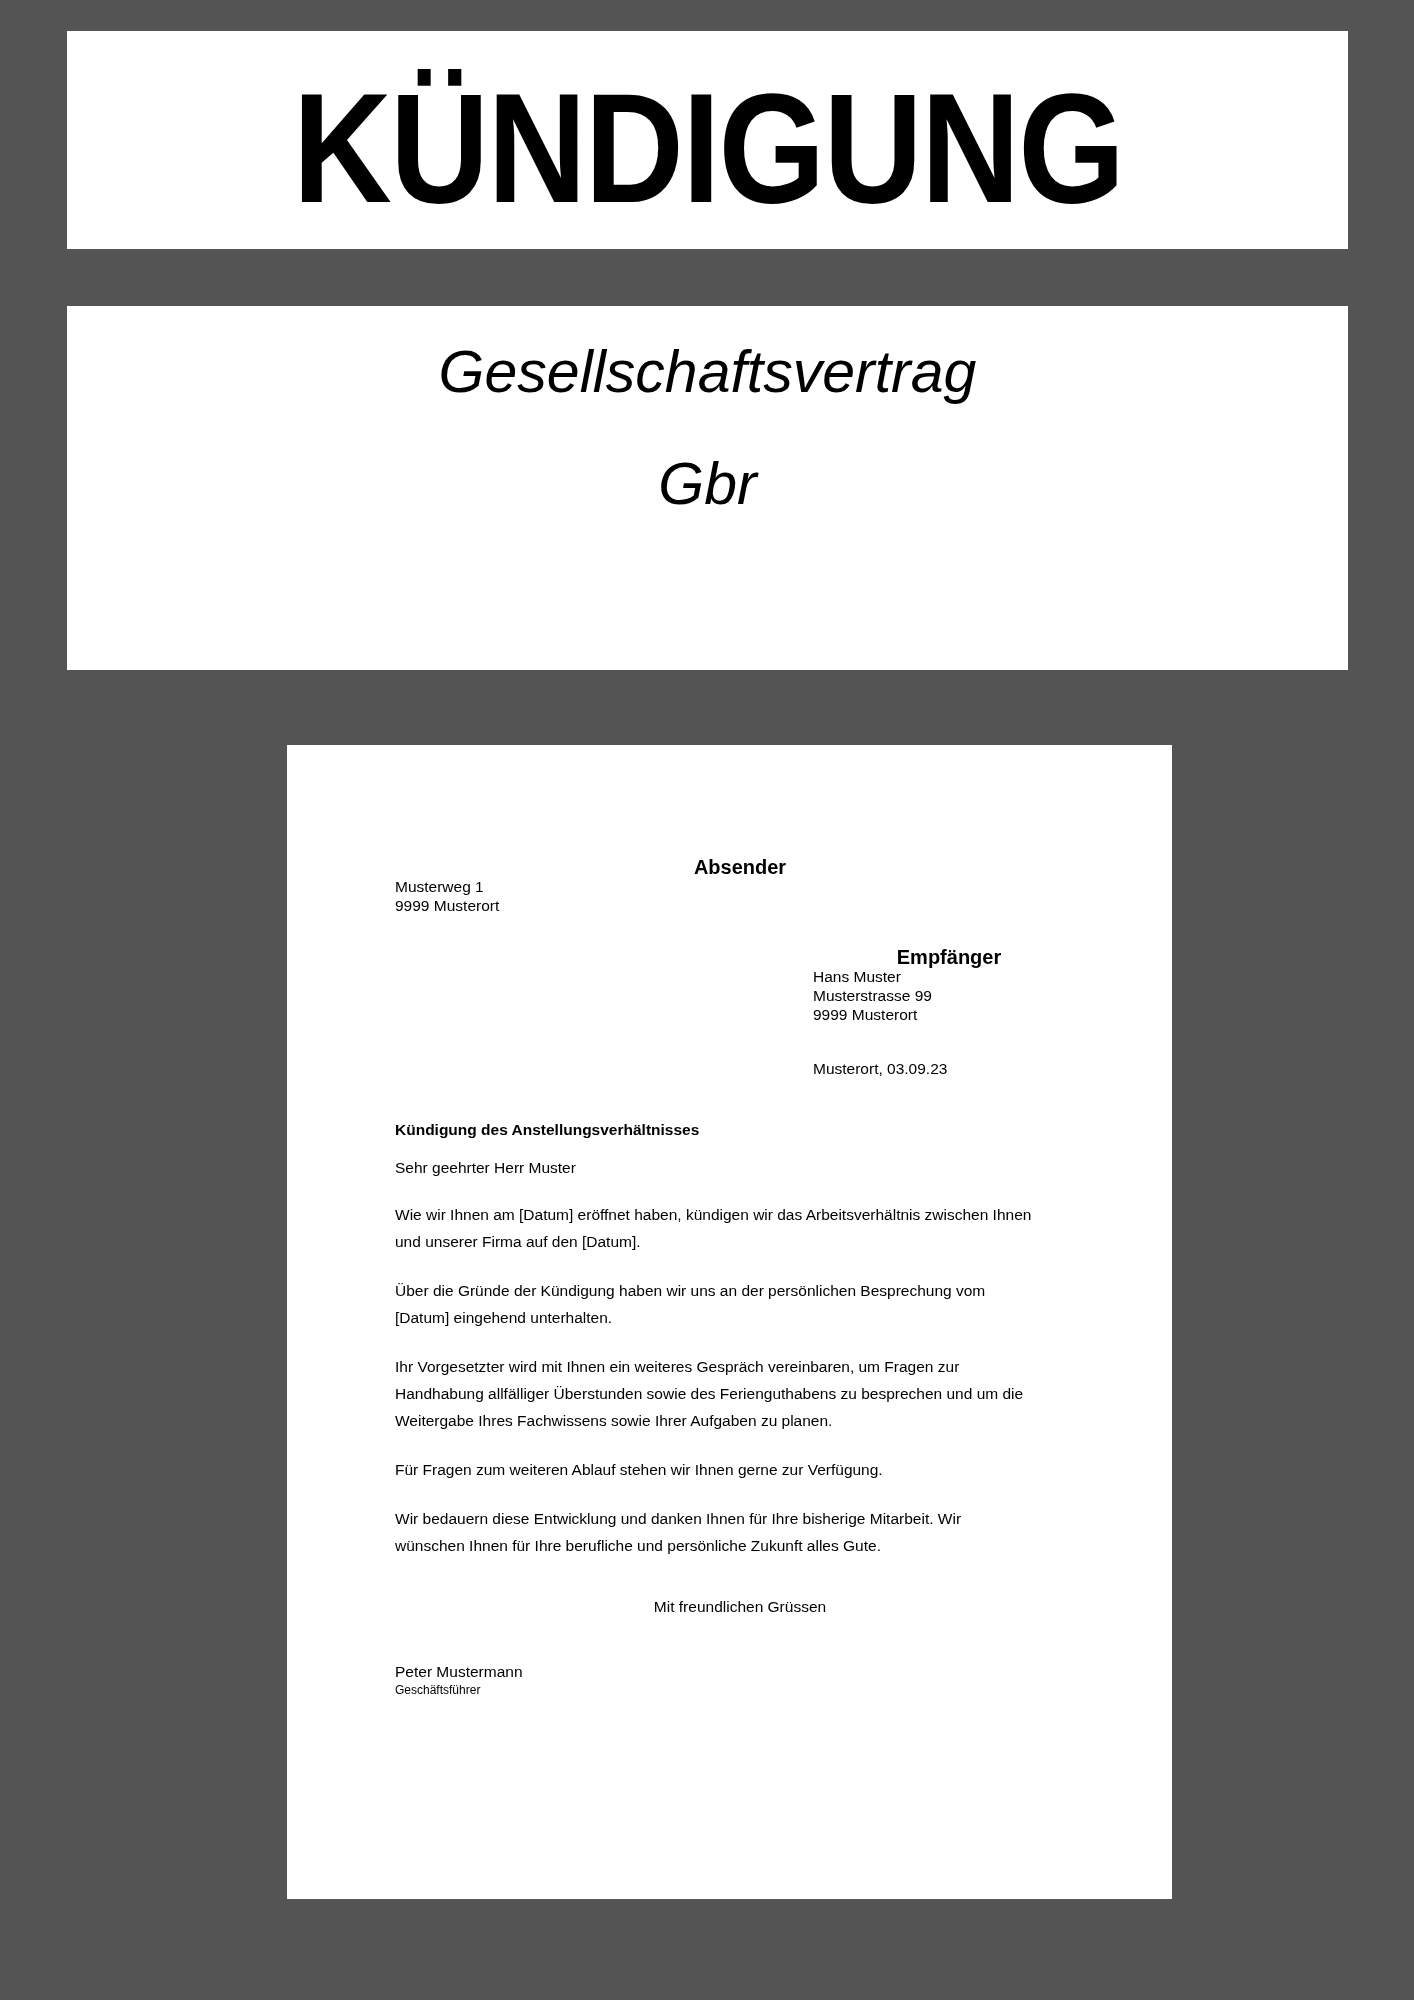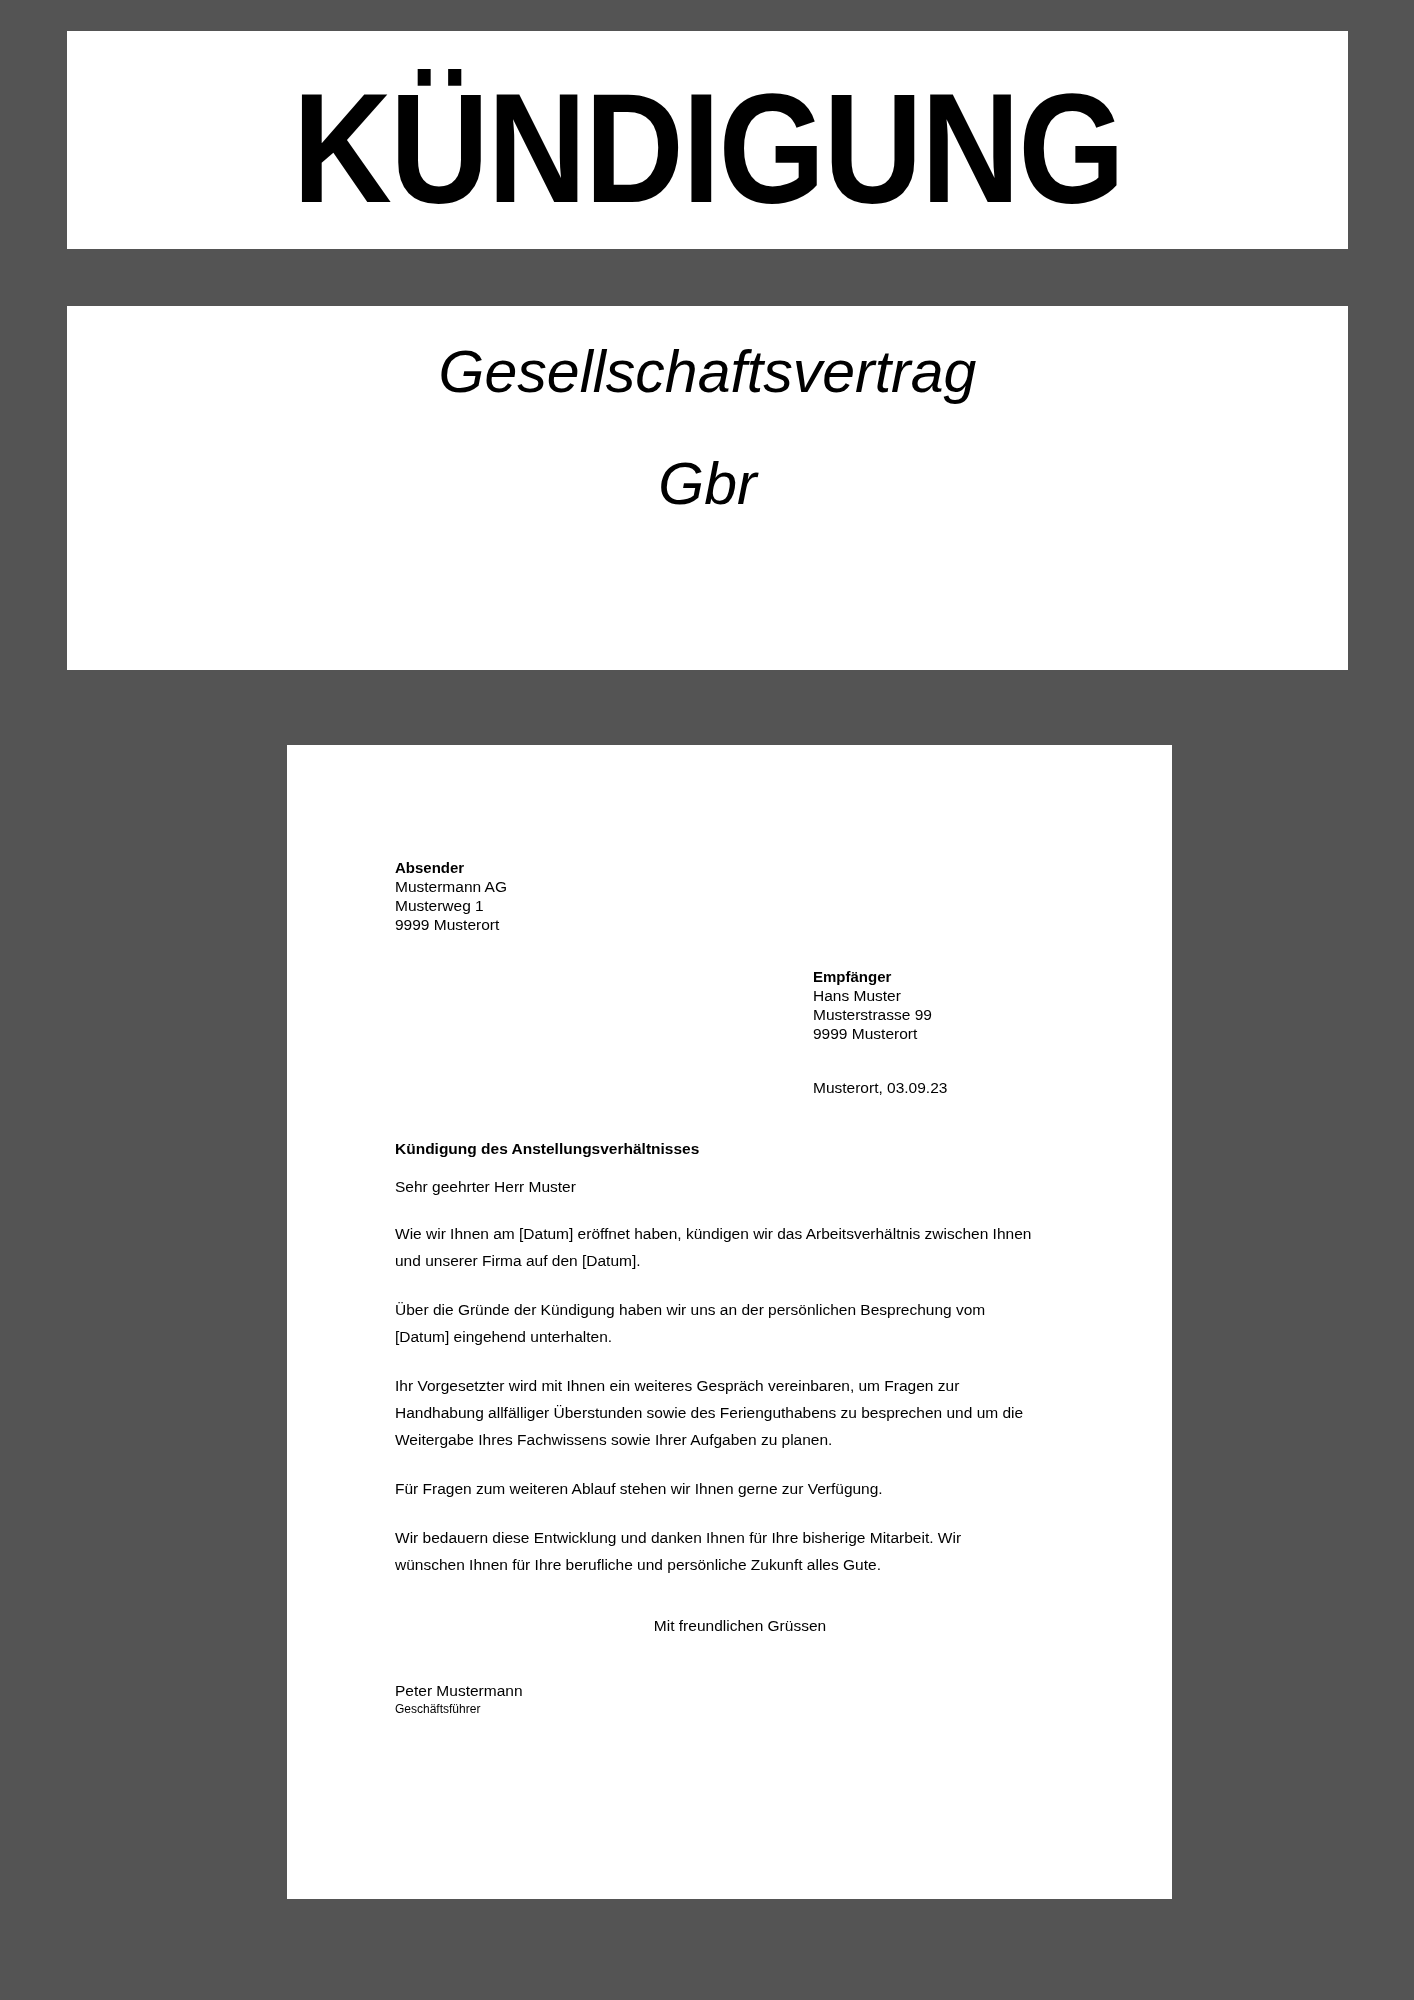--- a/index.html
+++ b/index.html
@@ -75,7 +75,8 @@
   }
   .addr-label {
     font-weight: bold;
-    font-size: 15px;
+    font-size: 20px;
+    text-align: center;
   }
   .addr-line {
     font-size: 15.5px;

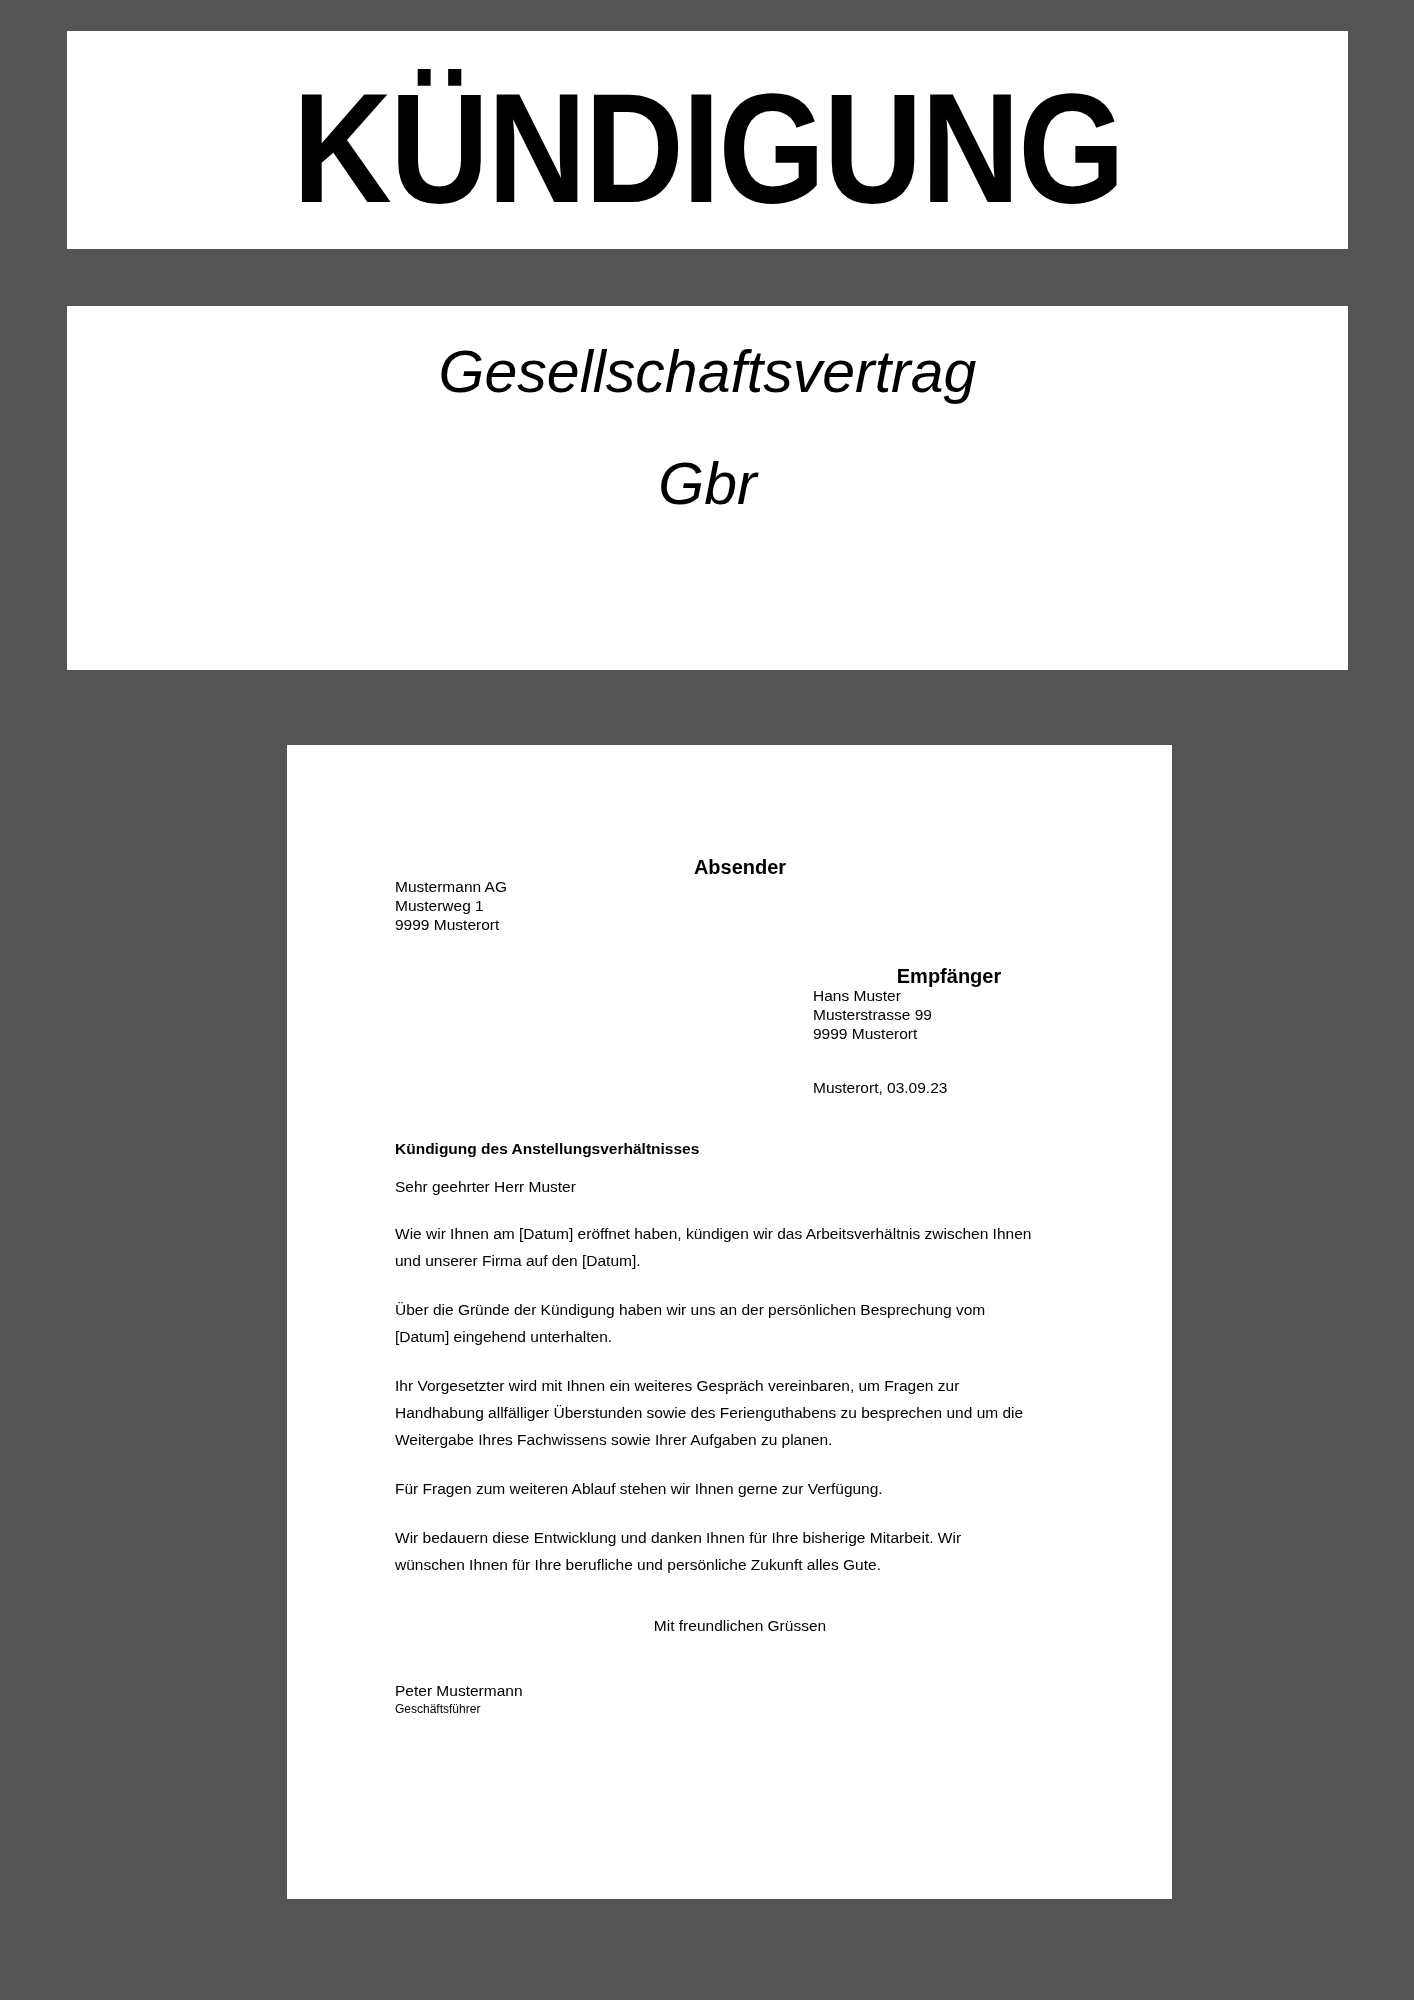--- a/index.html
+++ b/index.html
@@ -135,7 +135,6 @@
 
     <div class="sender-block">
       <div class="addr-label">Absender</div>
-      <div class="addr-line">Mustermann AG</div>
       <div class="addr-line">Musterweg 1</div>
       <div class="addr-line">9999 Musterort</div>
     </div>

